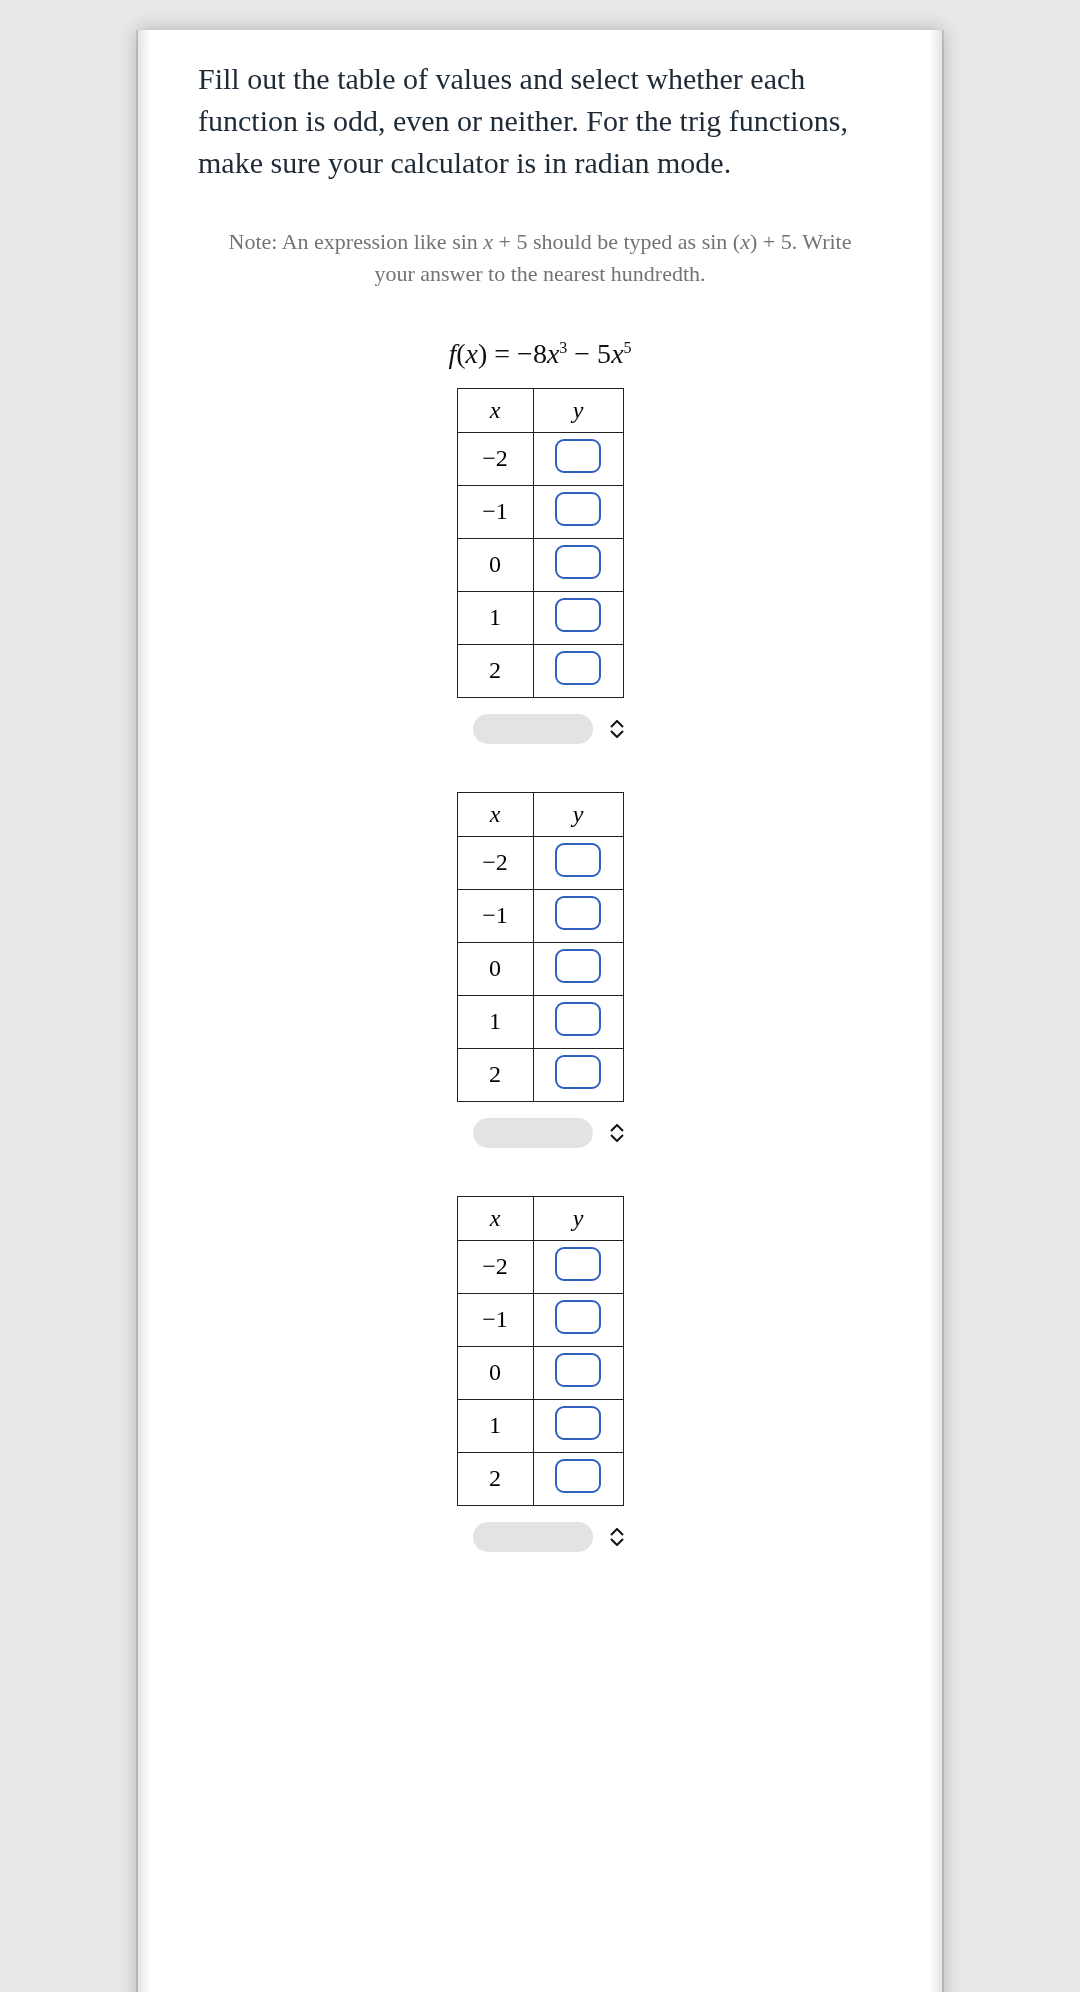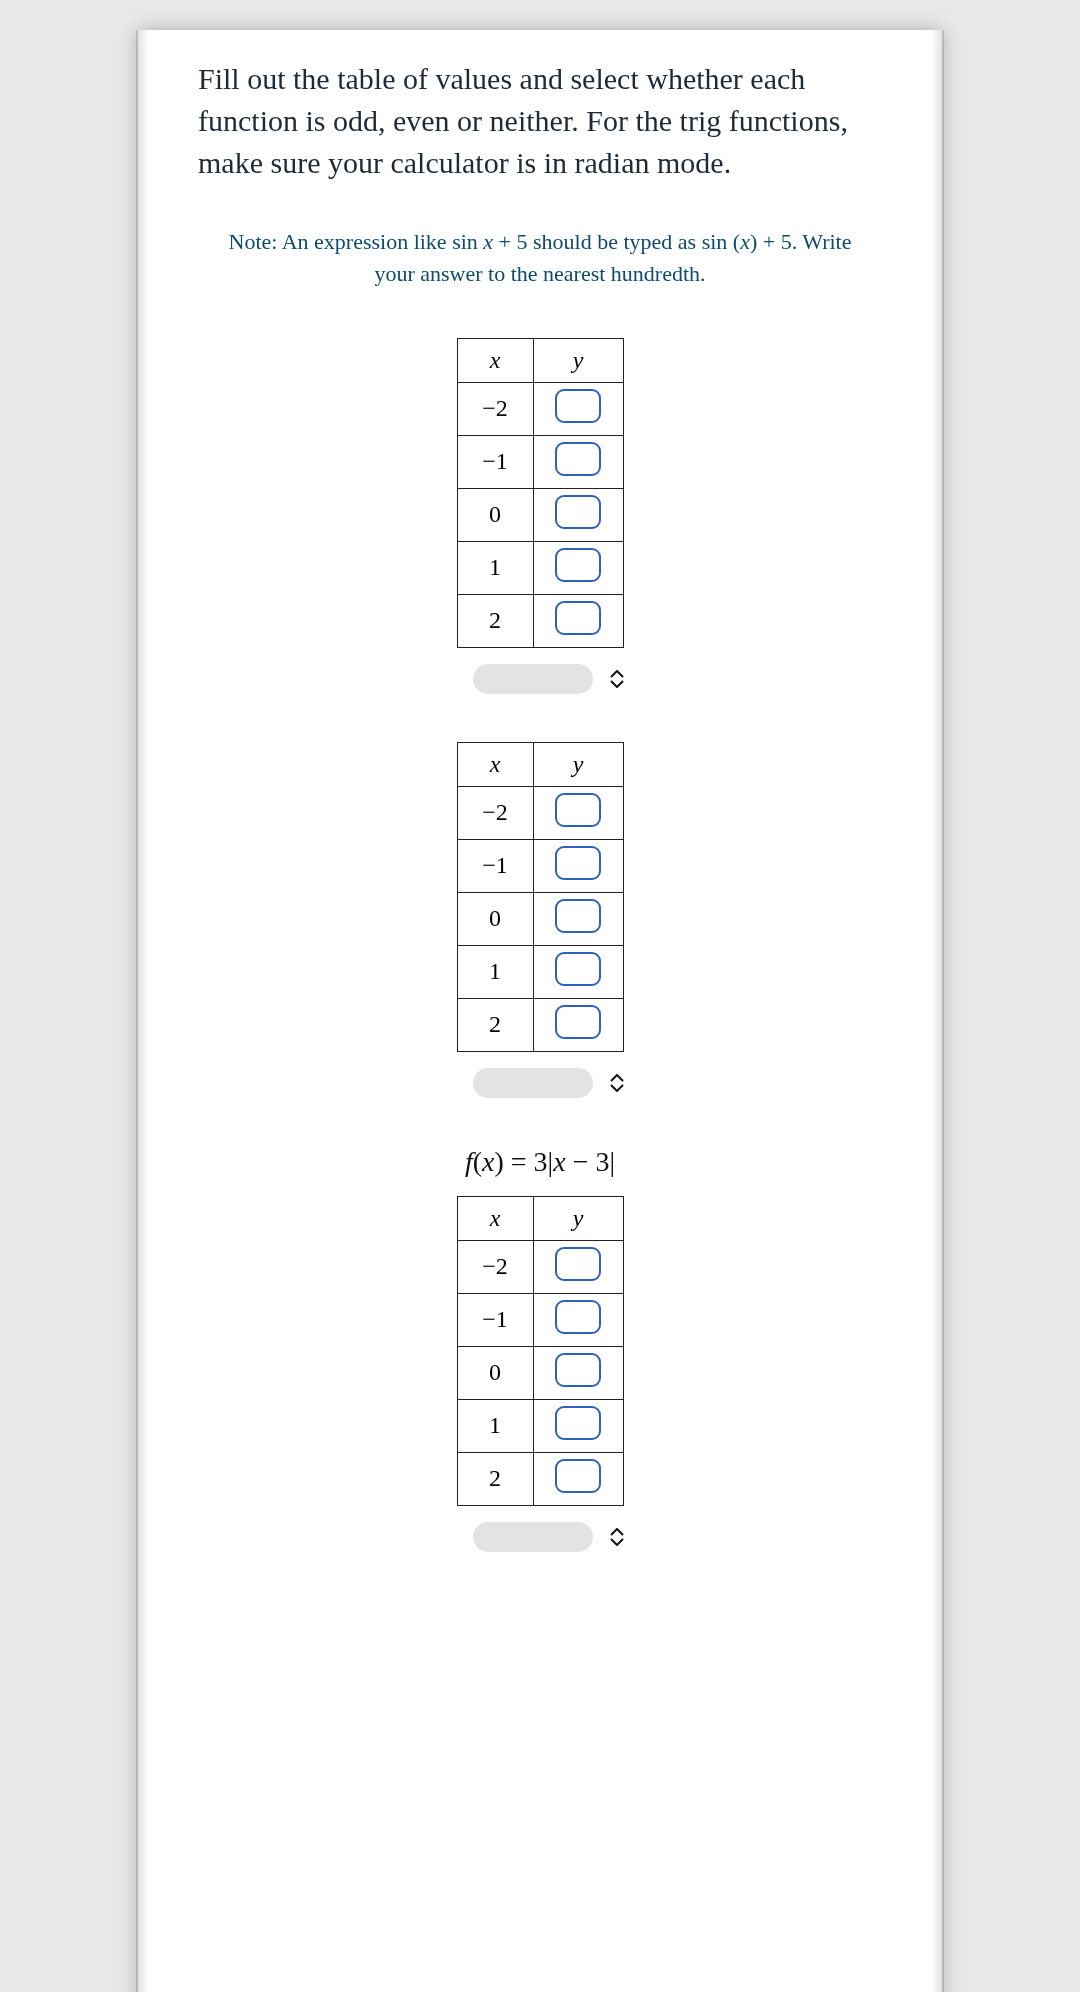--- a/index.html
+++ b/index.html
@@ -39,7 +39,7 @@
   }
   .note {
     font-size: 22px;
-    color: #0c4a6e;
+    color: #737373;
     text-align: center;
     line-height: 1.45;
     margin: 0 auto 48px auto;

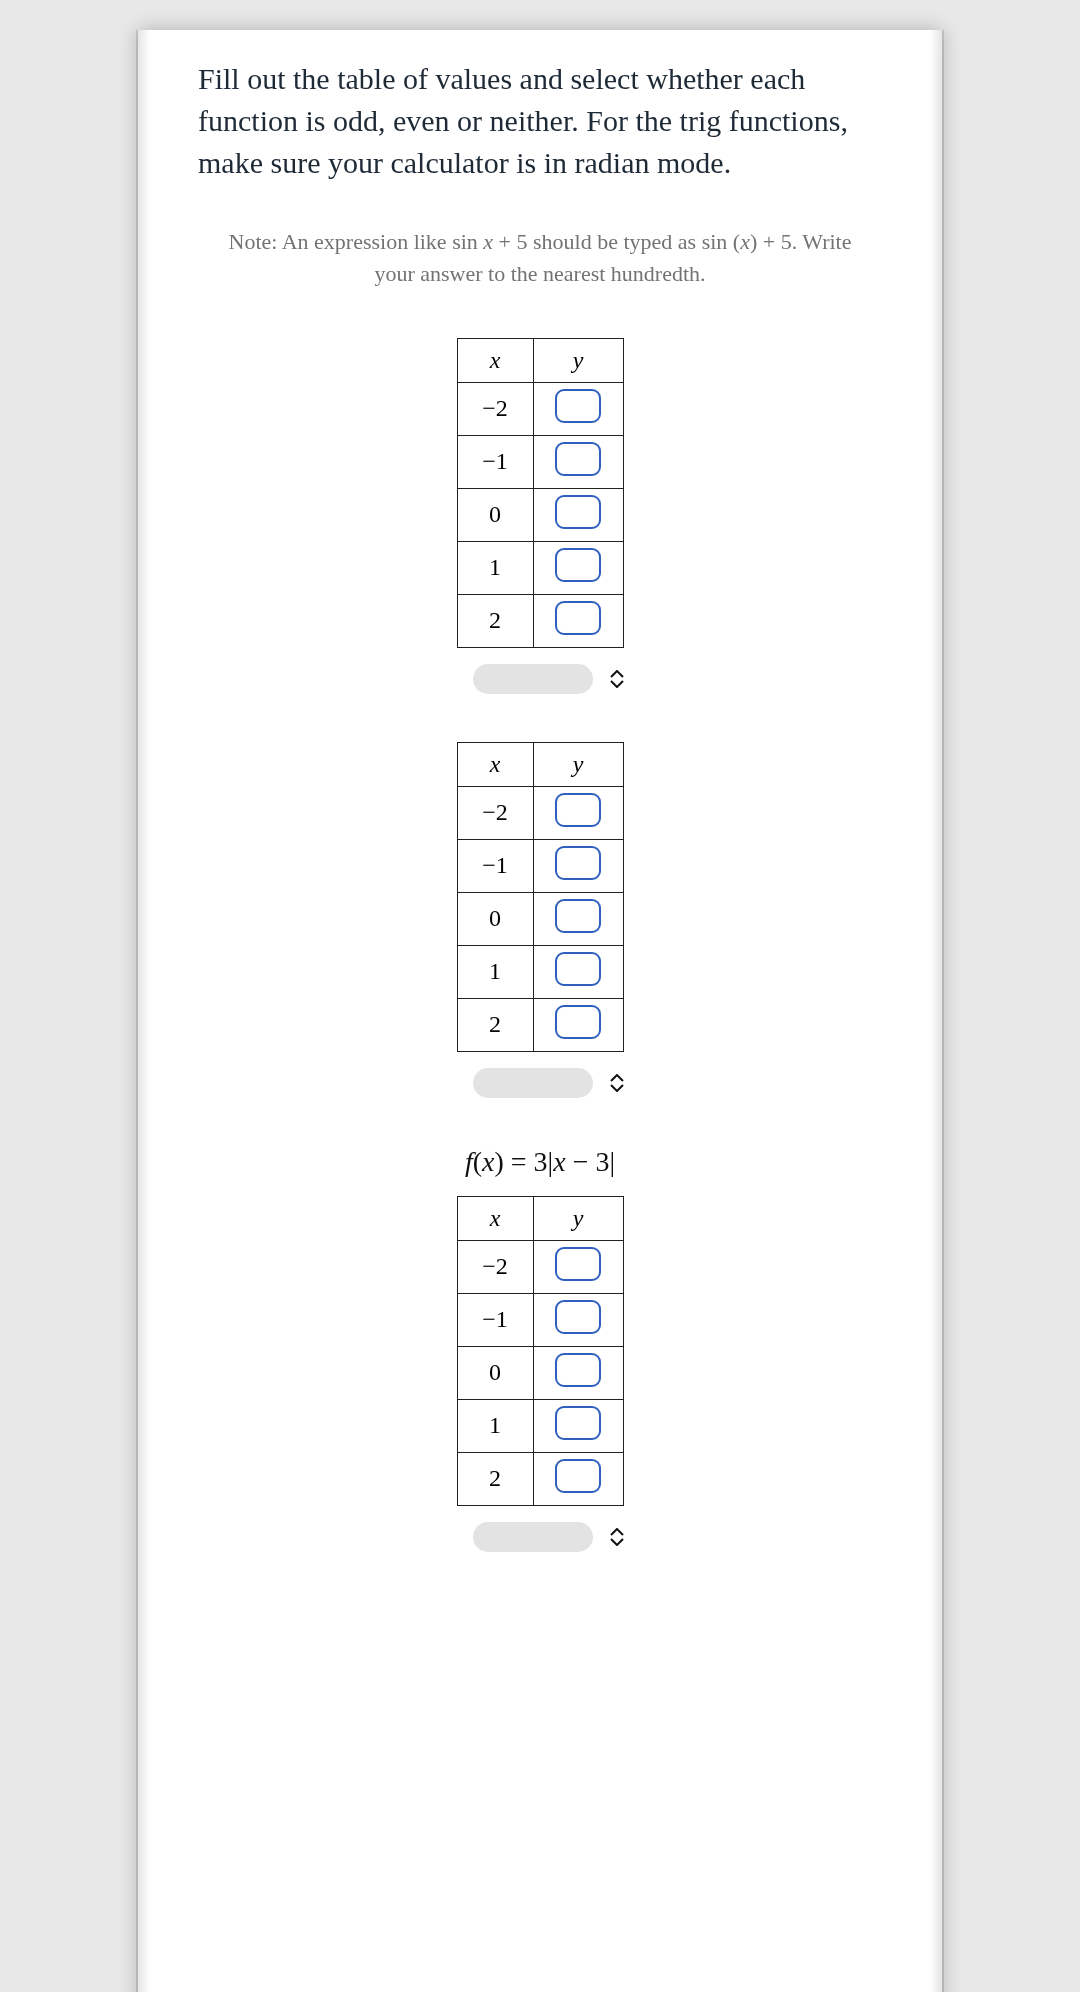--- a/index.html
+++ b/index.html
@@ -126,6 +126,9 @@
   </div>
 
   <div class="func-block">
+    <div class="func-eq">
+      f<span class="rm">(</span>x<span class="rm">)</span> <span class="rm">=</span> <span class="rm">−8</span>x<sup>3</sup> <span class="rm">− 5</span>x<sup>5</sup>
+    </div>
     <table class="values">
       <tbody>
           <tr>

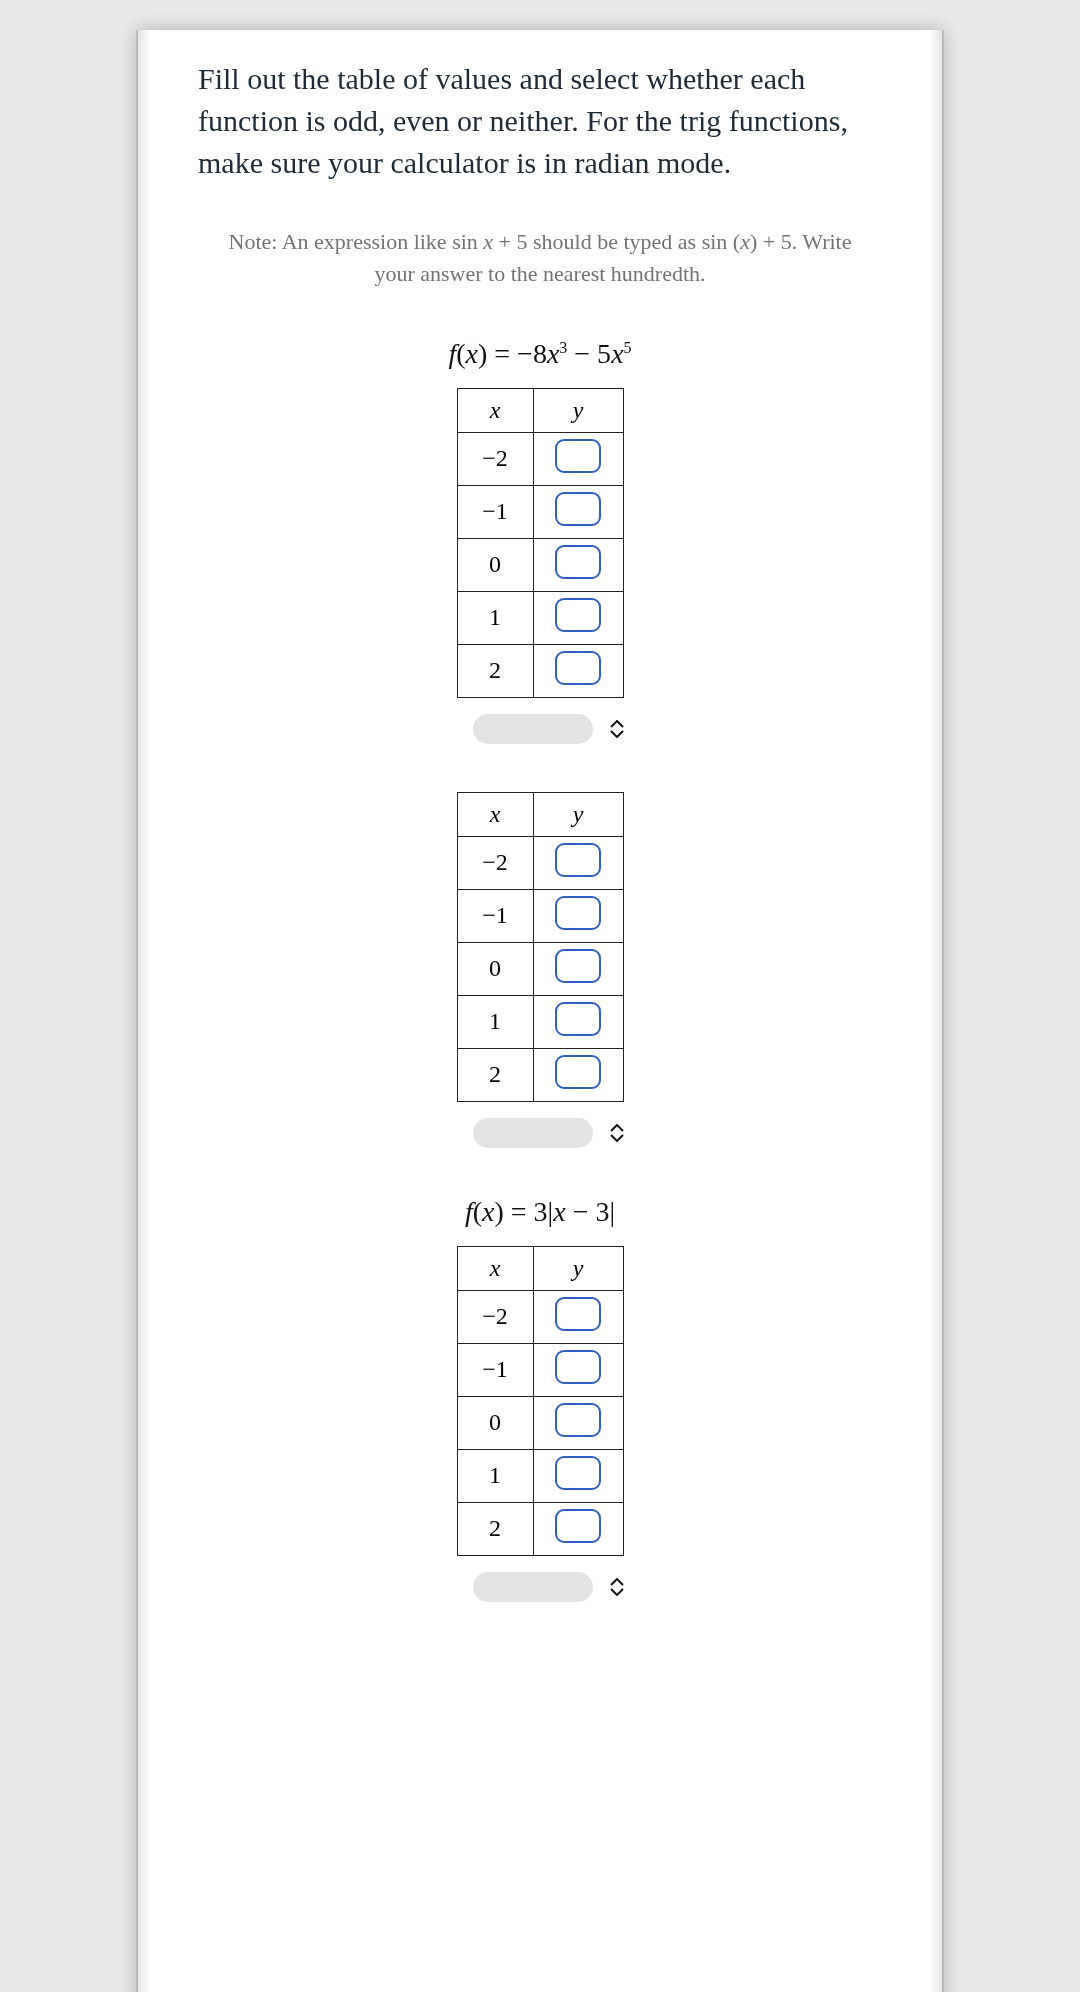--- a/index.html
+++ b/index.html
@@ -213,9 +213,6 @@
   </div>
 
   <div class="func-block">
-    <div class="func-eq">
-      f<span class="rm">(</span>x<span class="rm">)</span> <span class="rm">= 3|</span>x <span class="rm">− 3|</span>
-    </div>
     <table class="values">
       <tbody>
           <tr>

